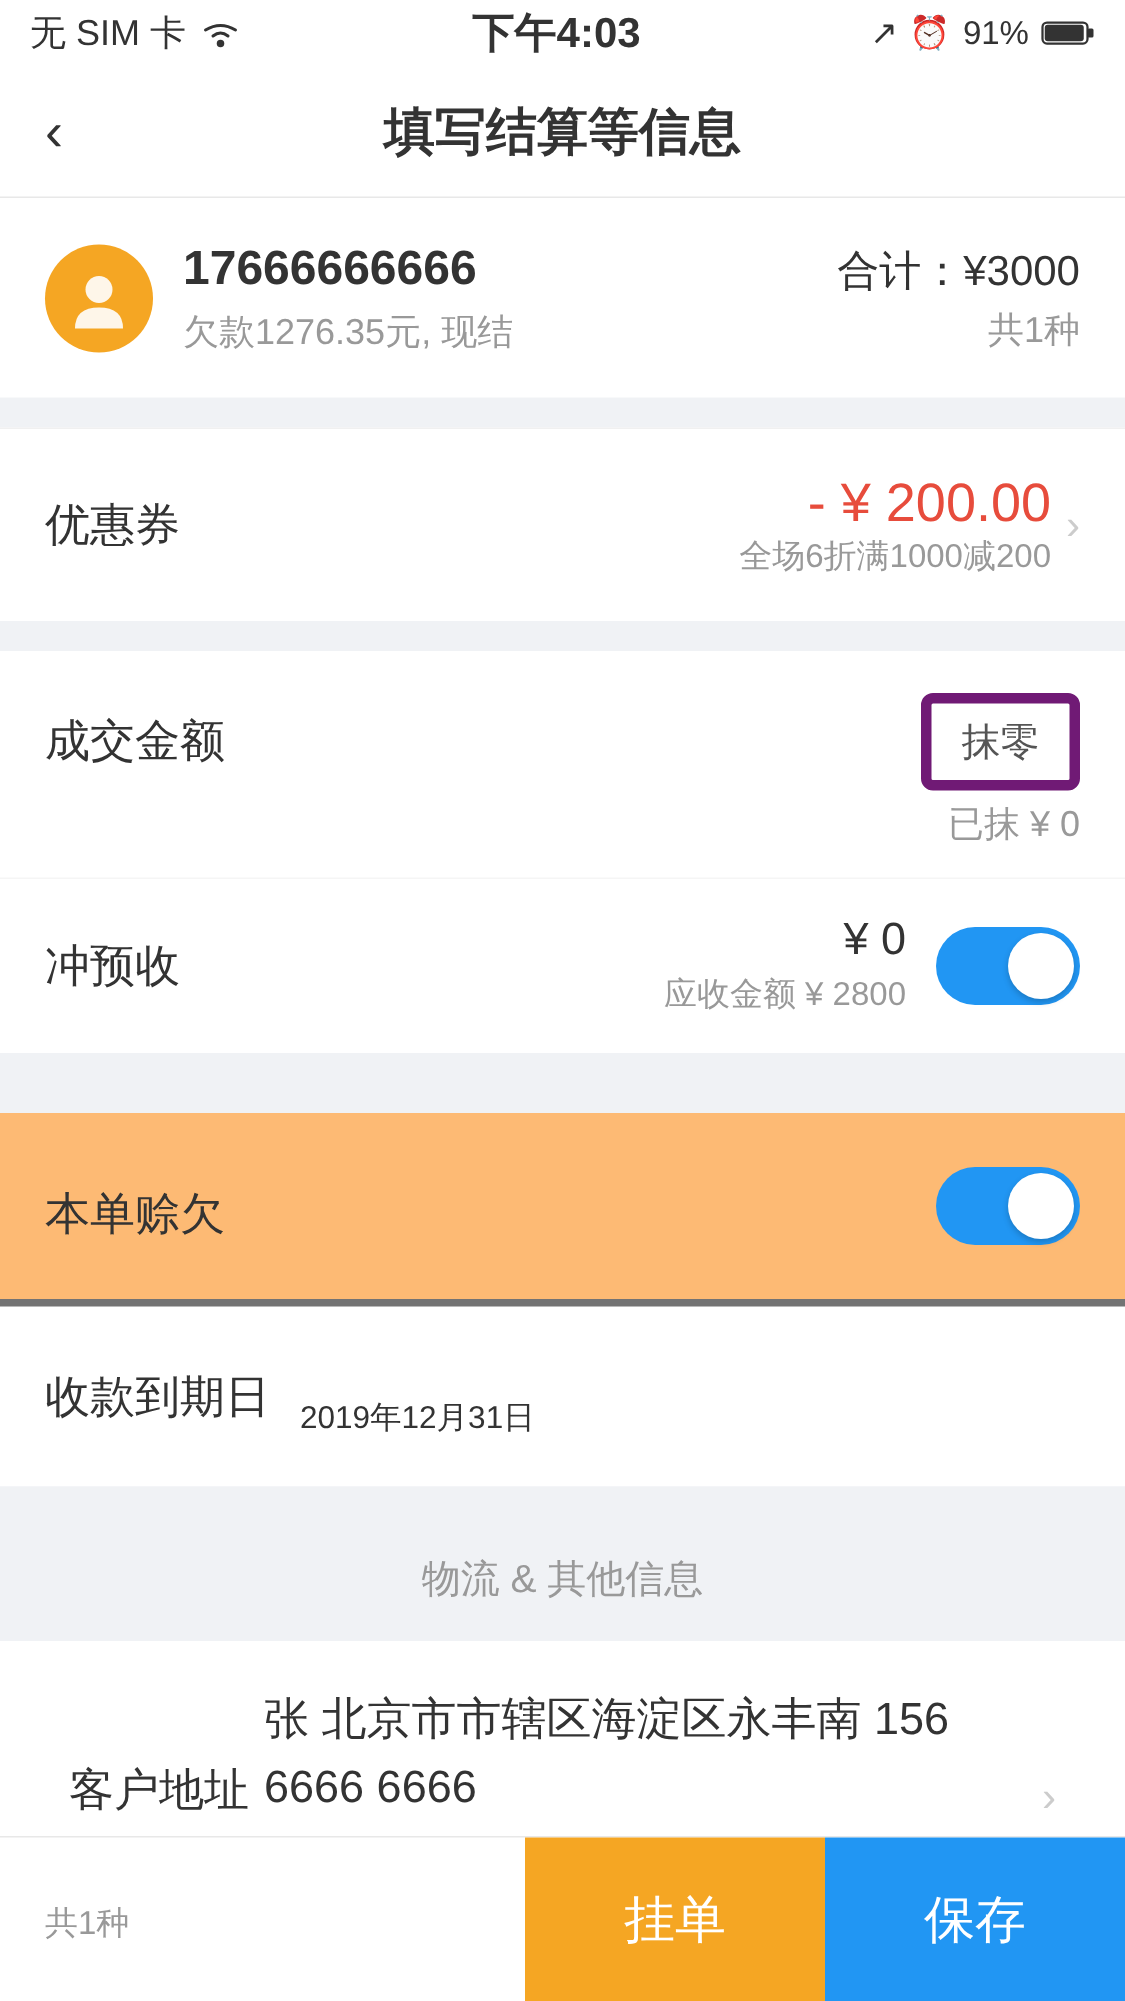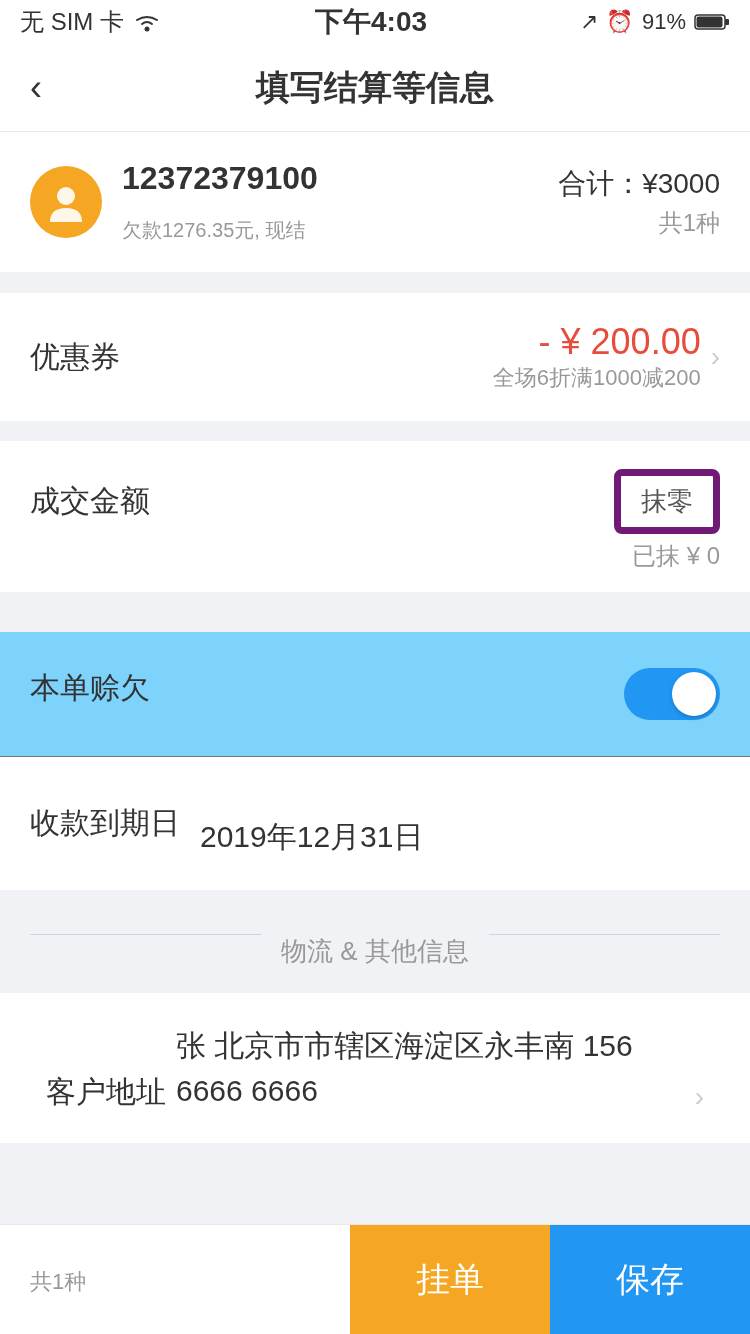--- a/index.html
+++ b/index.html
@@ -408,7 +408,7 @@
         </svg>
       </div>
       <div class="customer-info-text">
-        <div class="customer-phone">12372379100</div>
+        <div class="customer-phone">17666666666</div>
         <div class="customer-sub">欠款1276.35元, 现结</div>
       </div>
     </div>

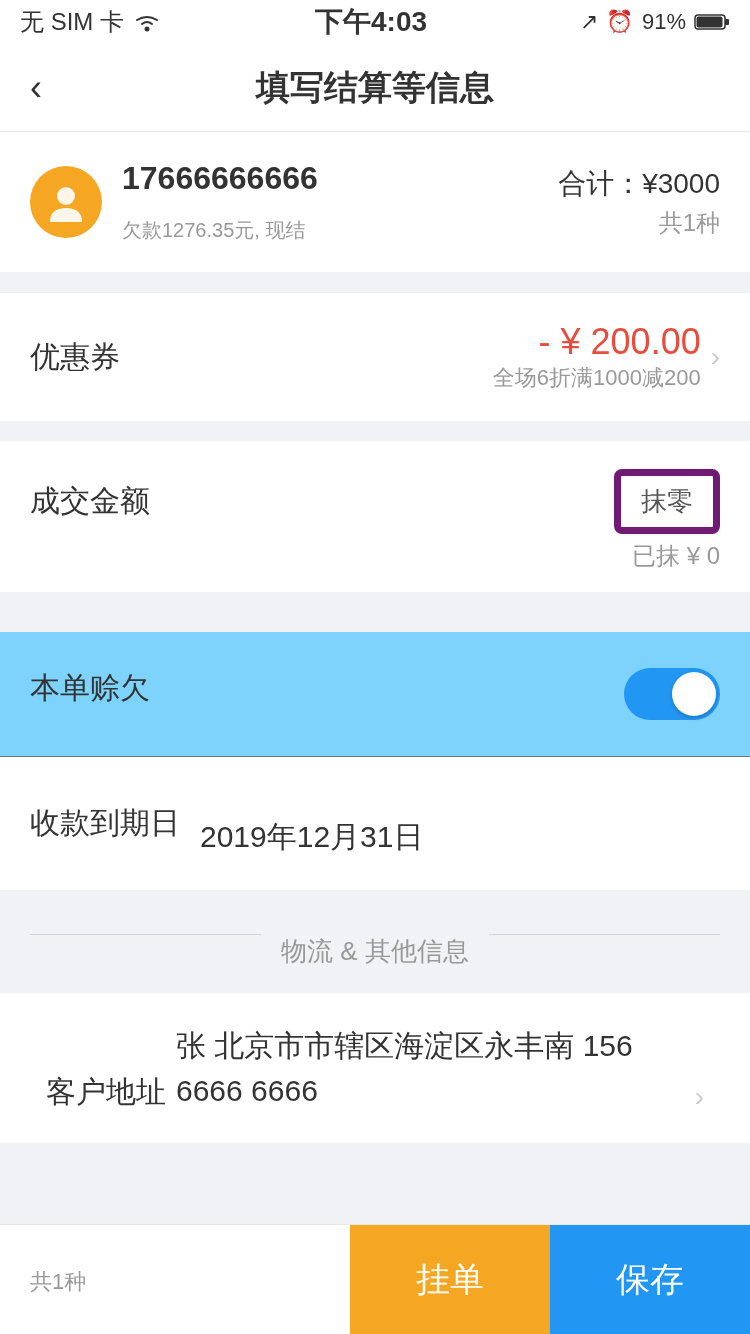--- a/index.html
+++ b/index.html
@@ -94,9 +94,9 @@
       color: #333;
     }
     .customer-sub {
-      font-size: 20px;
-      color: #999;
-      margin-top: 20px;
+      font-size: 24px;
+      color: #999;
+      margin-top: 8px;
     }
     .customer-right { text-align: right; }
     .customer-total {

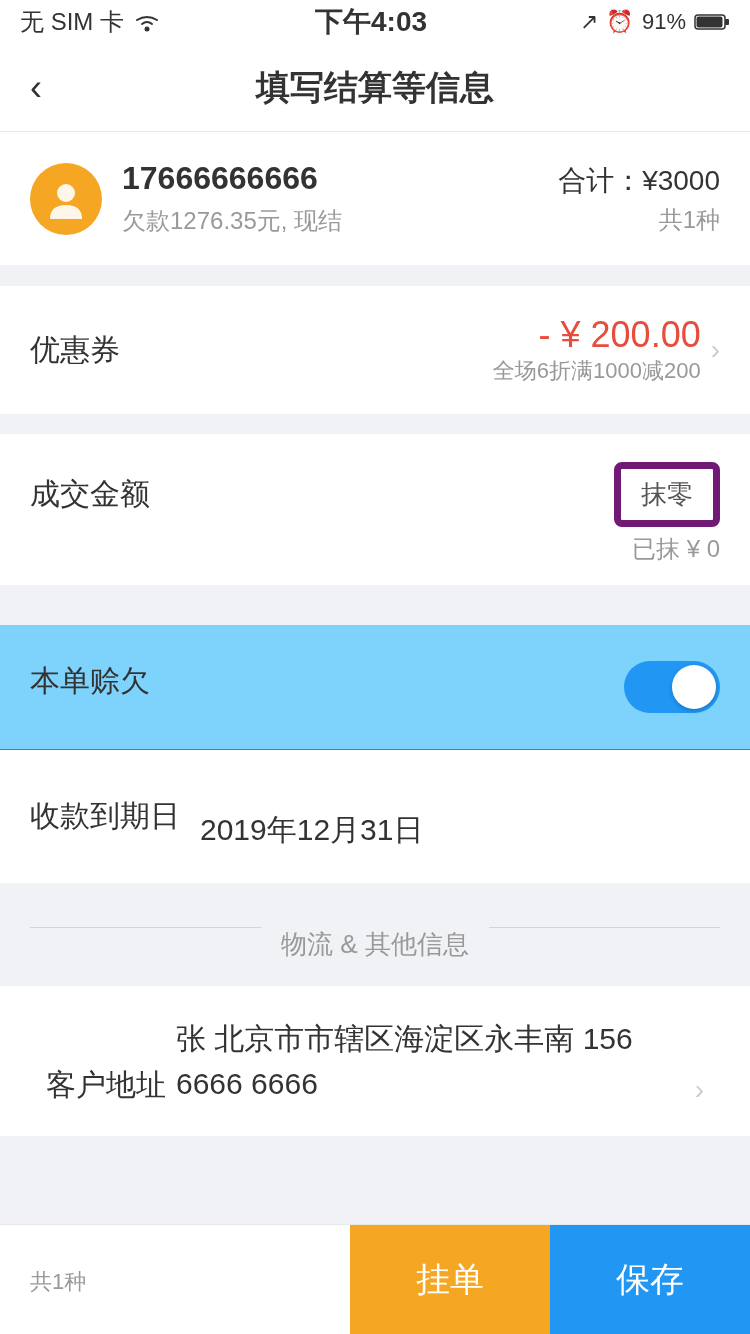--- a/index.html
+++ b/index.html
@@ -443,6 +443,18 @@
     </div>
     <div class="amount-sub">已抹  ¥ 0</div>
 
+    <div class="prereceive-row">
+      <div class="field-label">冲预收</div>
+      <div class="prereceive-right">
+        <div class="prereceive-amount-block">
+          <div class="prereceive-amount">¥ 0</div>
+          <div class="prereceive-sub">应收金额 ¥ 2800</div>
+        </div>
+        <div class="toggle">
+          <div class="toggle-thumb"></div>
+        </div>
+      </div>
+    </div>
   </div>
 
   <div class="separator"></div>

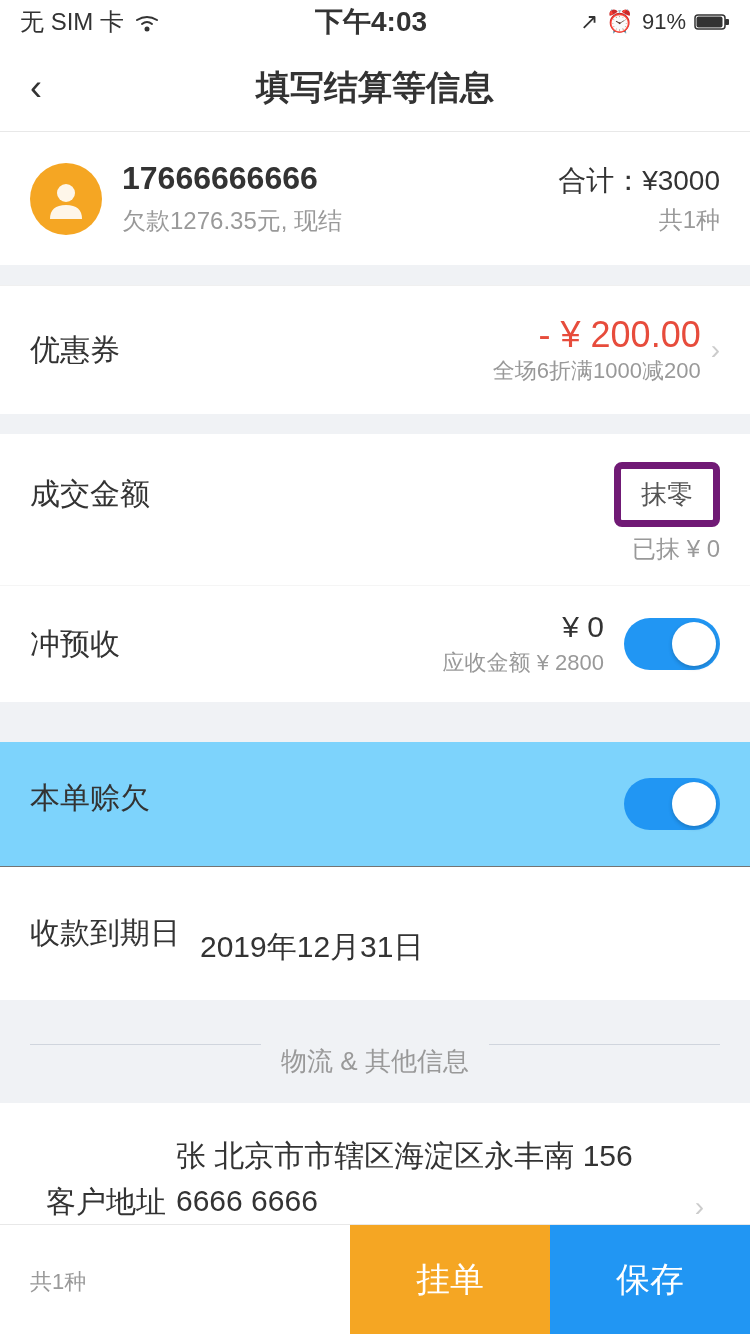--- a/index.html
+++ b/index.html
@@ -242,10 +242,10 @@
     
     .debt-row {
       display: flex;
-      align-items: flex-start;
+      align-items: flex-end;
       justify-content: space-between;
       padding: 36px 30px;
-      background: #7dd3fc;
+      background: #fdba74;
       margin-top: 20px;
     }
 

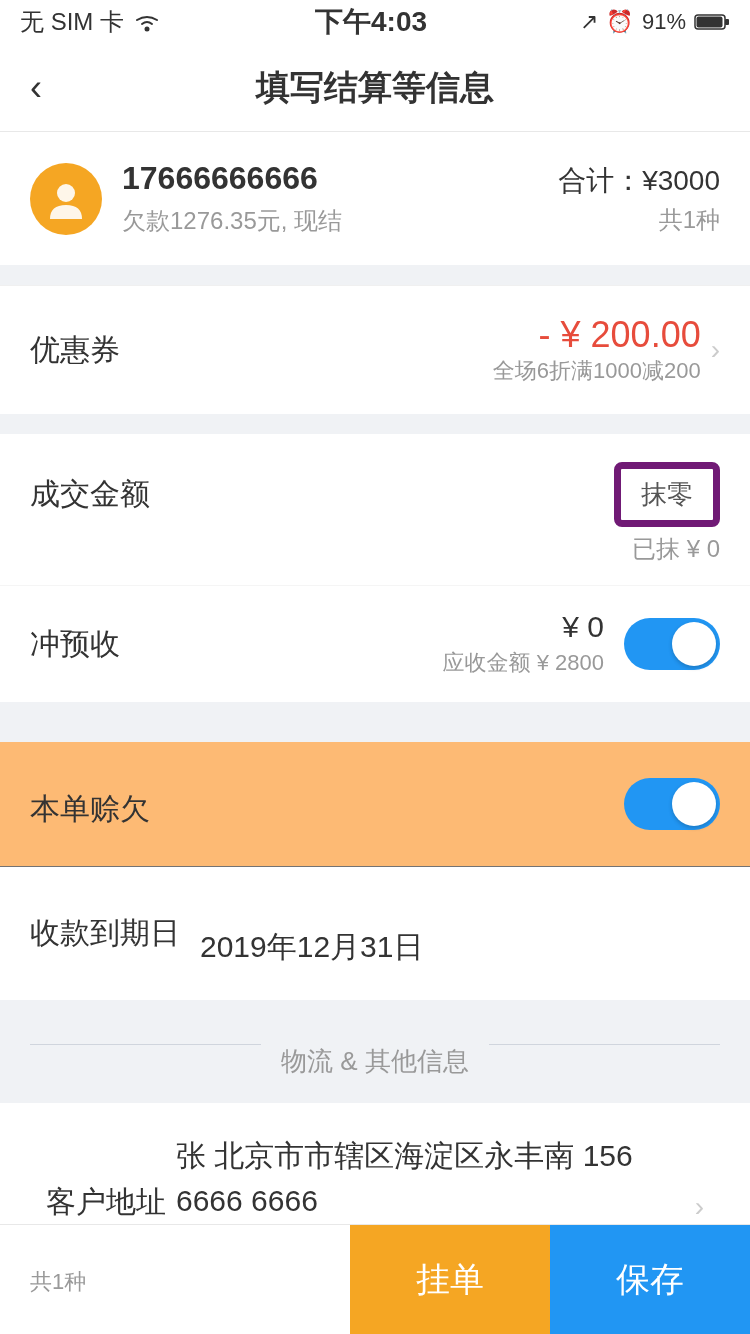--- a/index.html
+++ b/index.html
@@ -255,7 +255,7 @@
       align-items: center;
       padding: 32px 30px;
       background: #fff;
-      border-top: 1px solid #737373;
+      border-top: 5px solid #737373;
       gap: 20px;
     }
     .duedate-label {

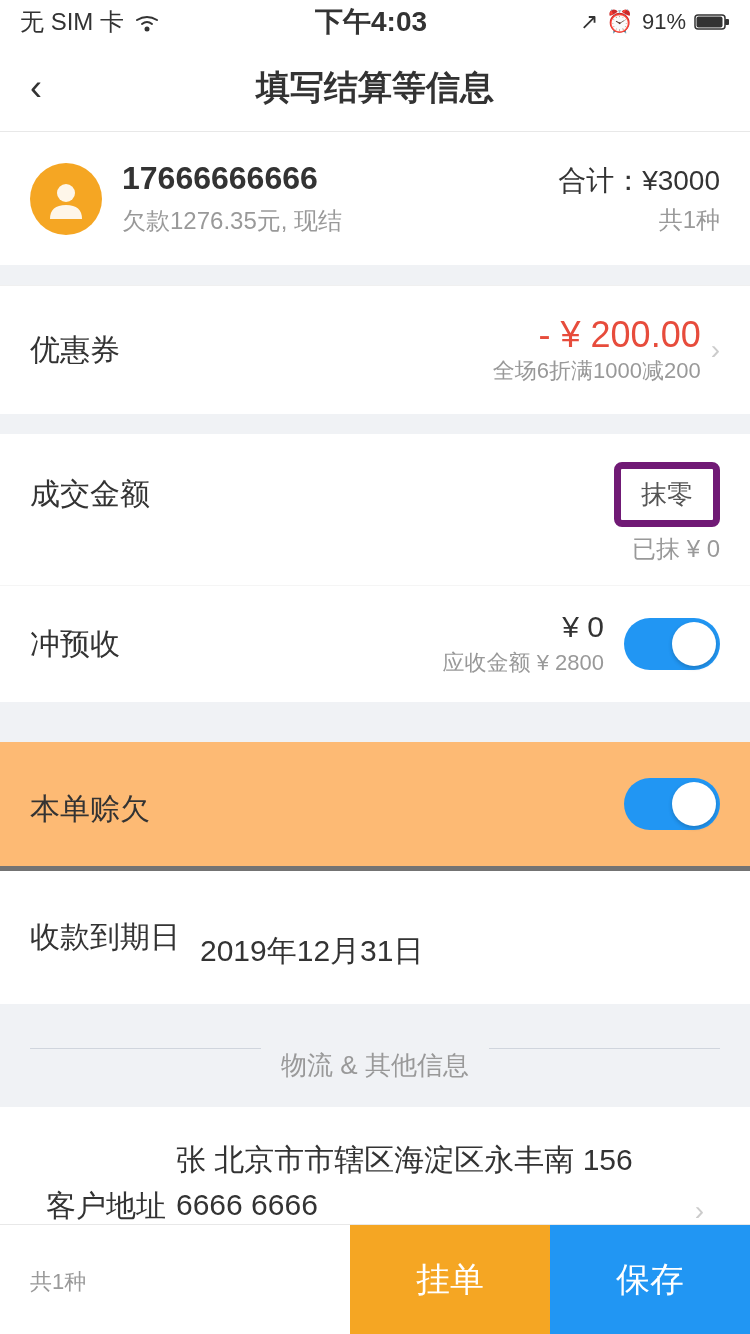--- a/index.html
+++ b/index.html
@@ -263,7 +263,7 @@
       color: #333;
     }
     .duedate-value {
-      font-size: 30px;
+      font-size: 21px;
       color: #333;
       margin-top: 28px;
     }

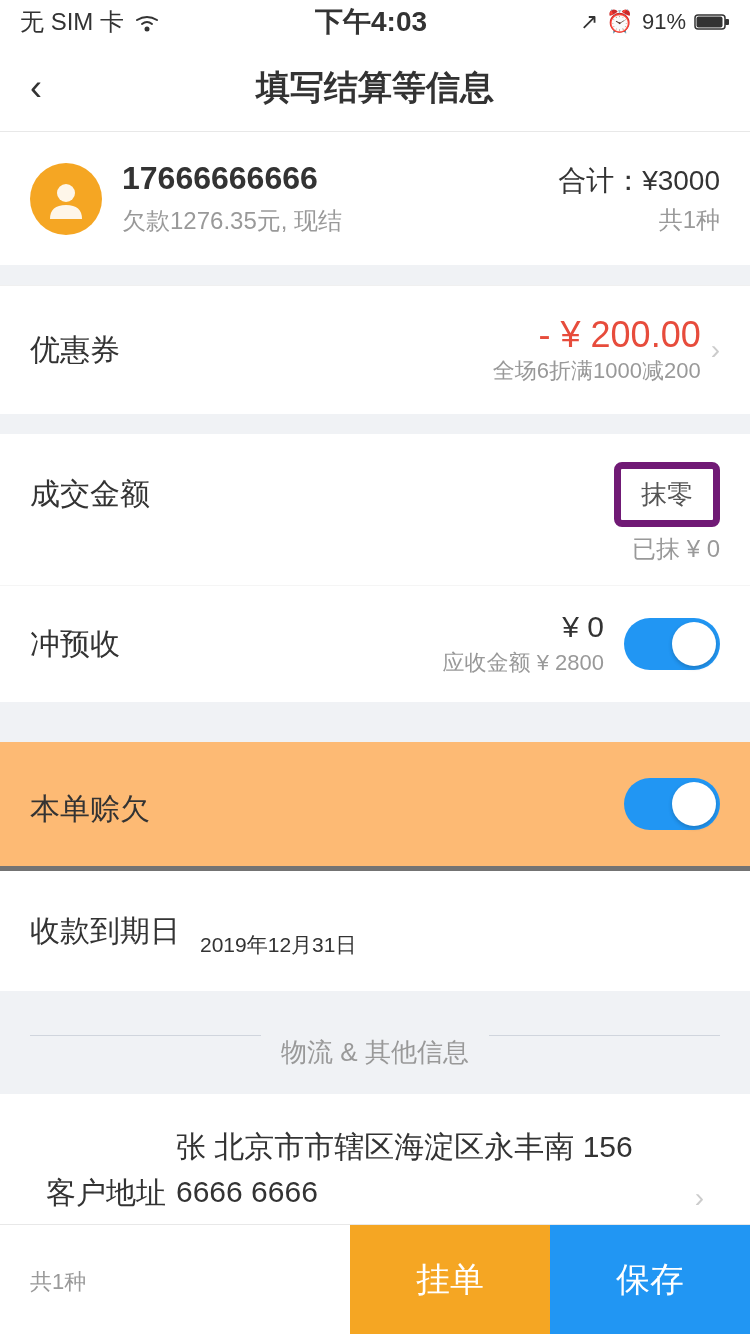--- a/index.html
+++ b/index.html
@@ -271,10 +271,11 @@
     
     .section-divider {
       display: flex;
-      align-items: flex-start;
+      align-items: center;
       justify-content: center;
       padding: 24px 30px;
       background: #f0f2f5;
+      flex-direction: column;
     }
     .divider-line {
       flex: 1;

